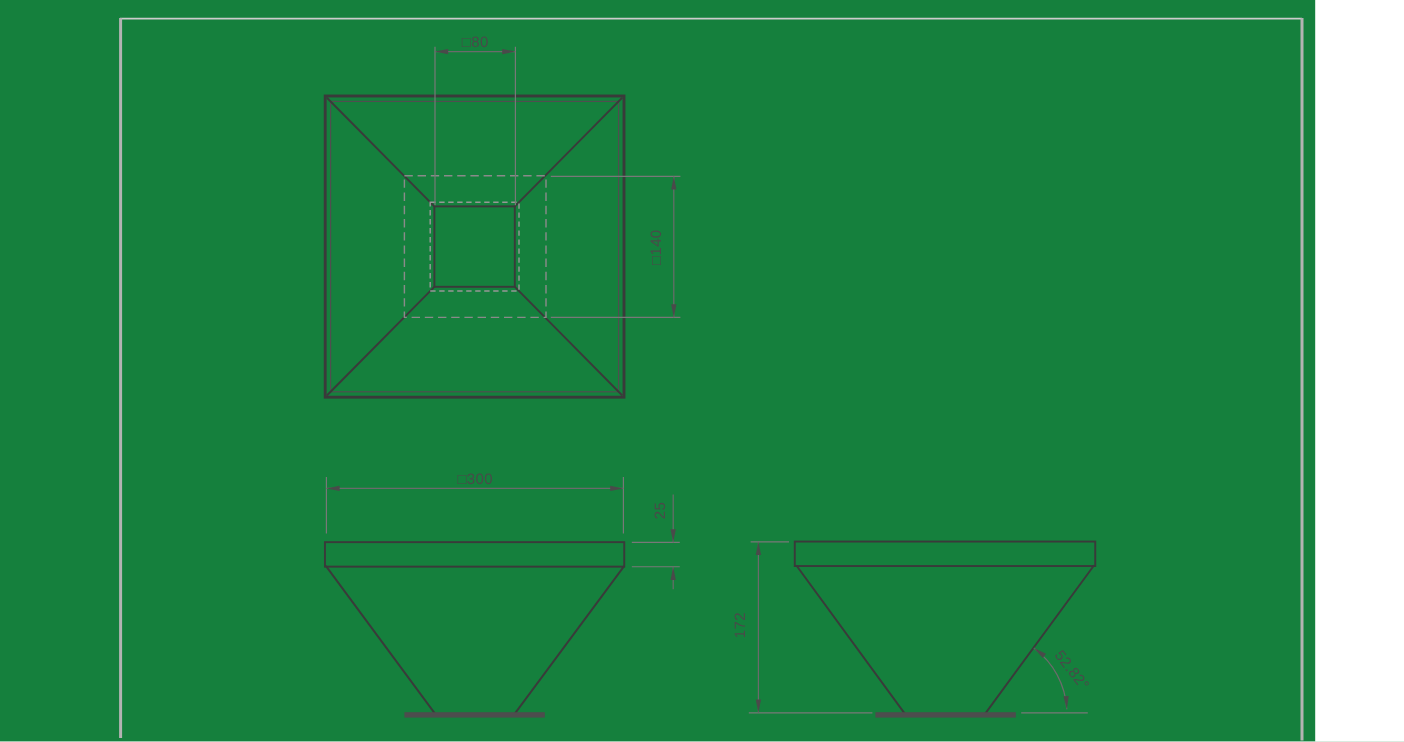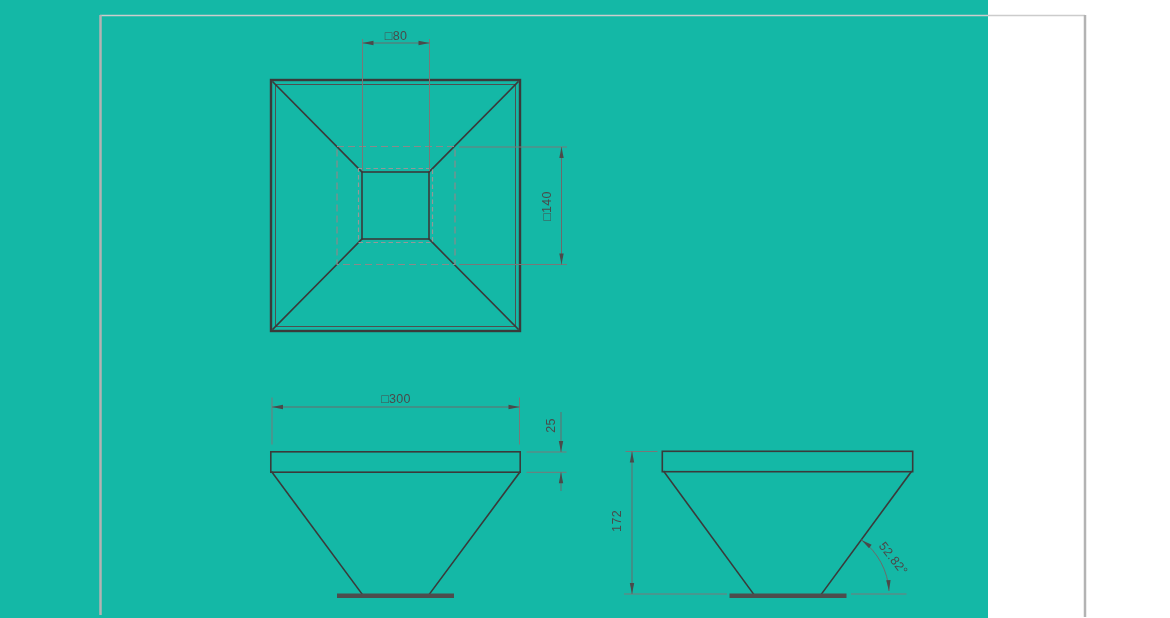--- a/index.html
+++ b/index.html
@@ -13,9 +13,9 @@
   }
   .canvas {
     position: relative;
-    width: 988px;
+    width: 1096px;
     height: 618px;
-    background: #14b8a6;
+    background: #15803d;
   }
   svg { position: absolute; left: 0; top: 0; }
   .objline   { stroke: #3a3a3a; stroke-width: 1.6; fill: none; stroke-linecap: square; }

